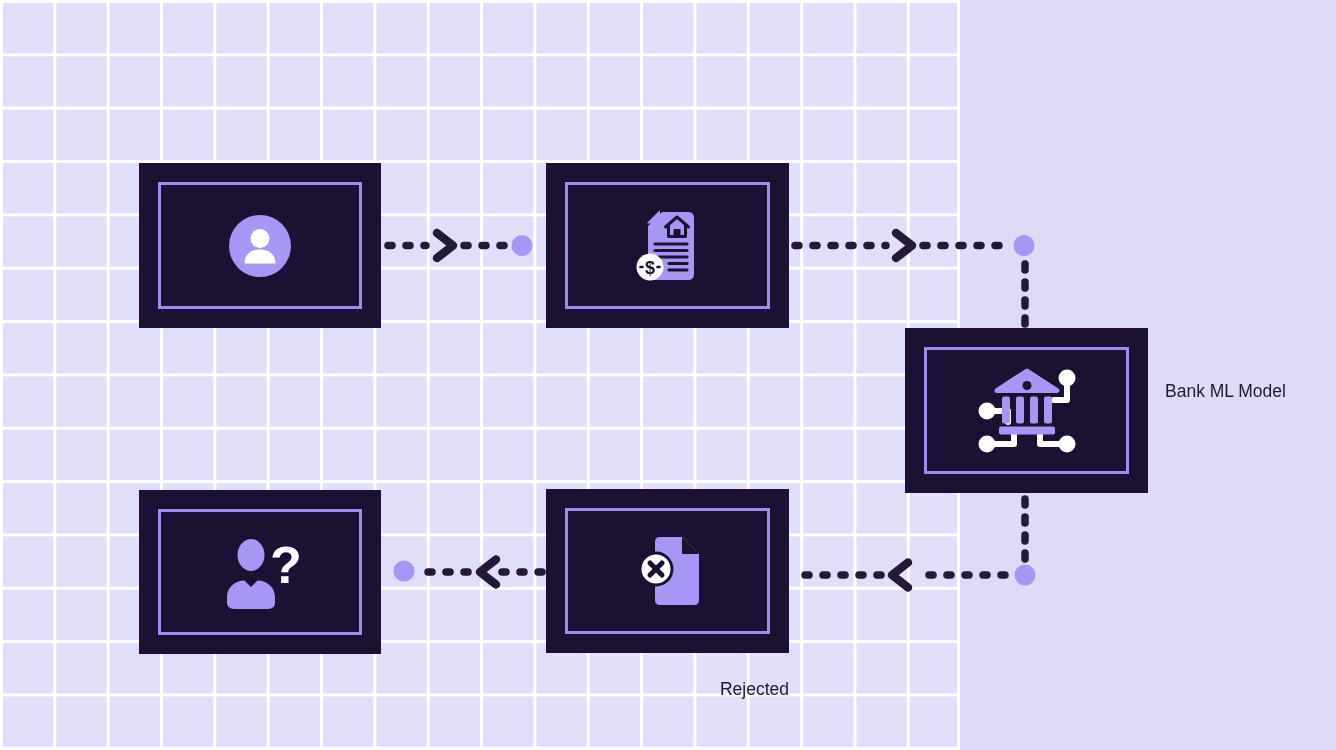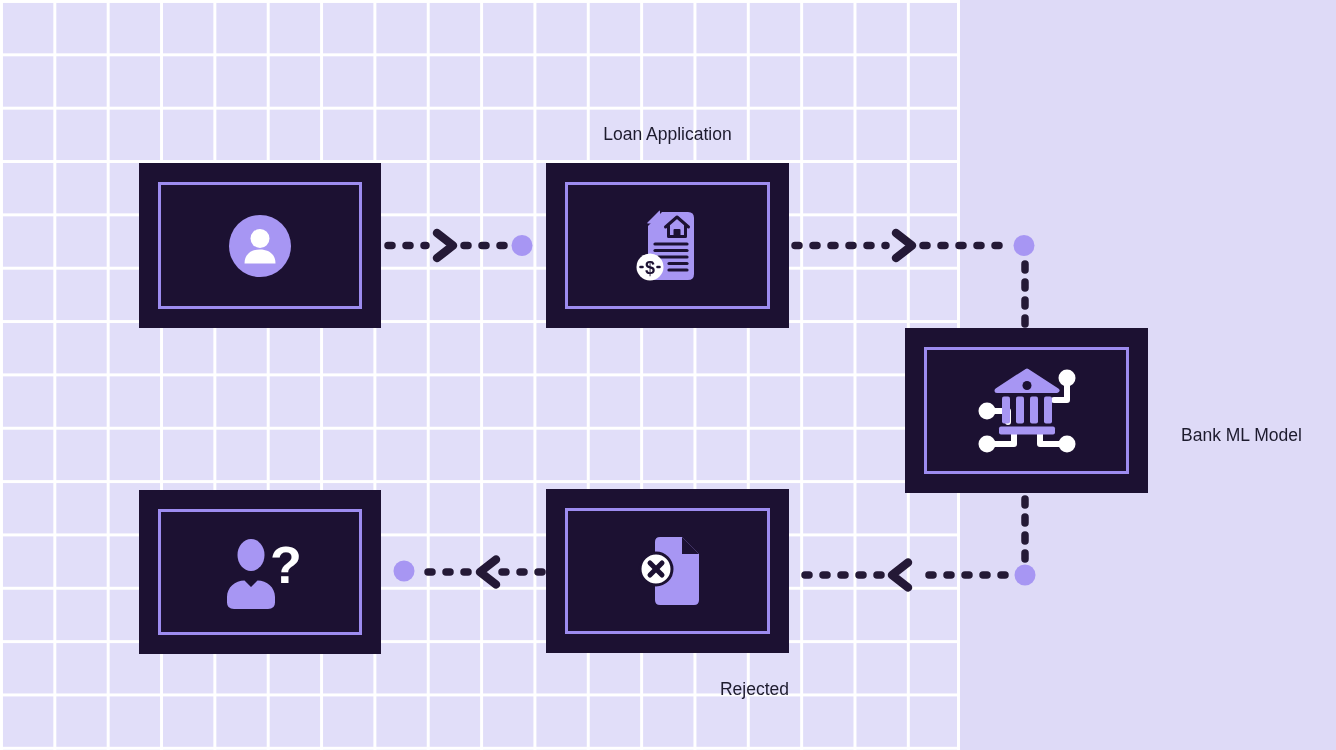--- a/index.html
+++ b/index.html
@@ -164,7 +164,6 @@
     </svg>
   </div>
 
-  <div class="diagram-label" id="label-loan">Loan Application</div>
   <div class="diagram-label" id="label-model">Bank ML Model</div>
   <div class="diagram-label" id="label-rejected">Rejected</div>
 </div>

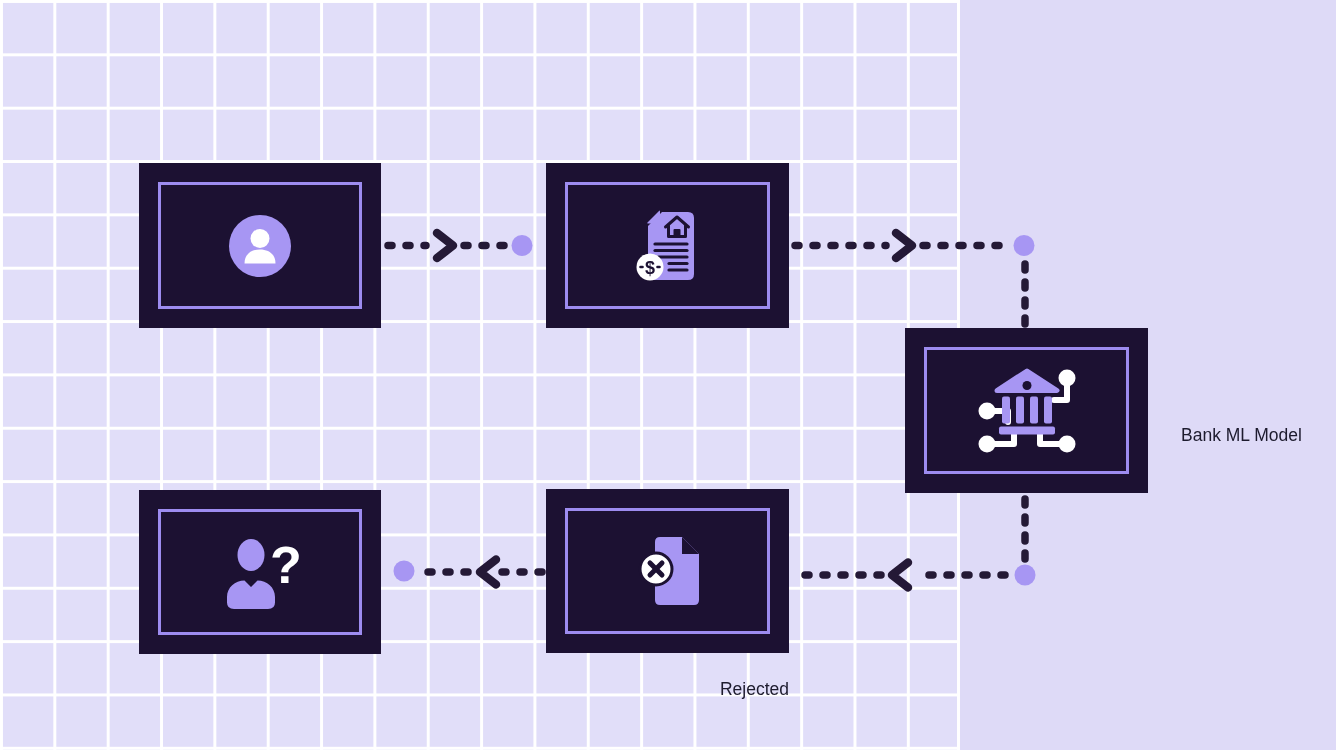--- a/index.html
+++ b/index.html
@@ -40,7 +40,7 @@
     white-space: nowrap;
   }
   #label-loan     { left: 546px; top: 123px; width: 243px; text-align: center; }
-  #label-model    { left: 1165px; top: 424px; margin-left: 16px; }
+  #label-model    { left: 1165px; top: 380px; }
   #label-rejected { left: 546px; top: 678px; width: 243px; text-align: right; }
 </style>
 </head>

